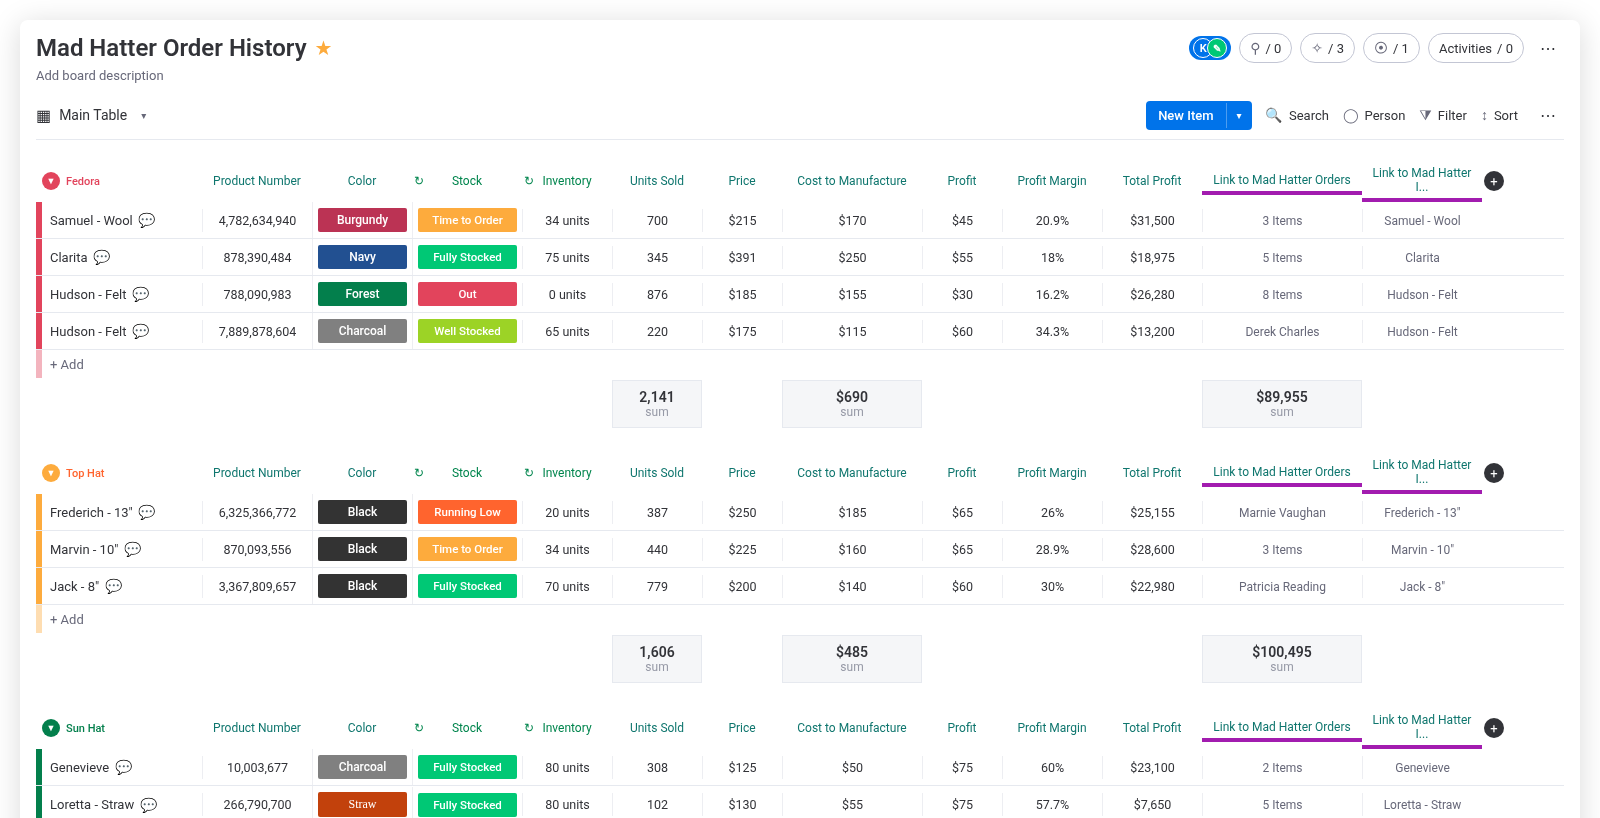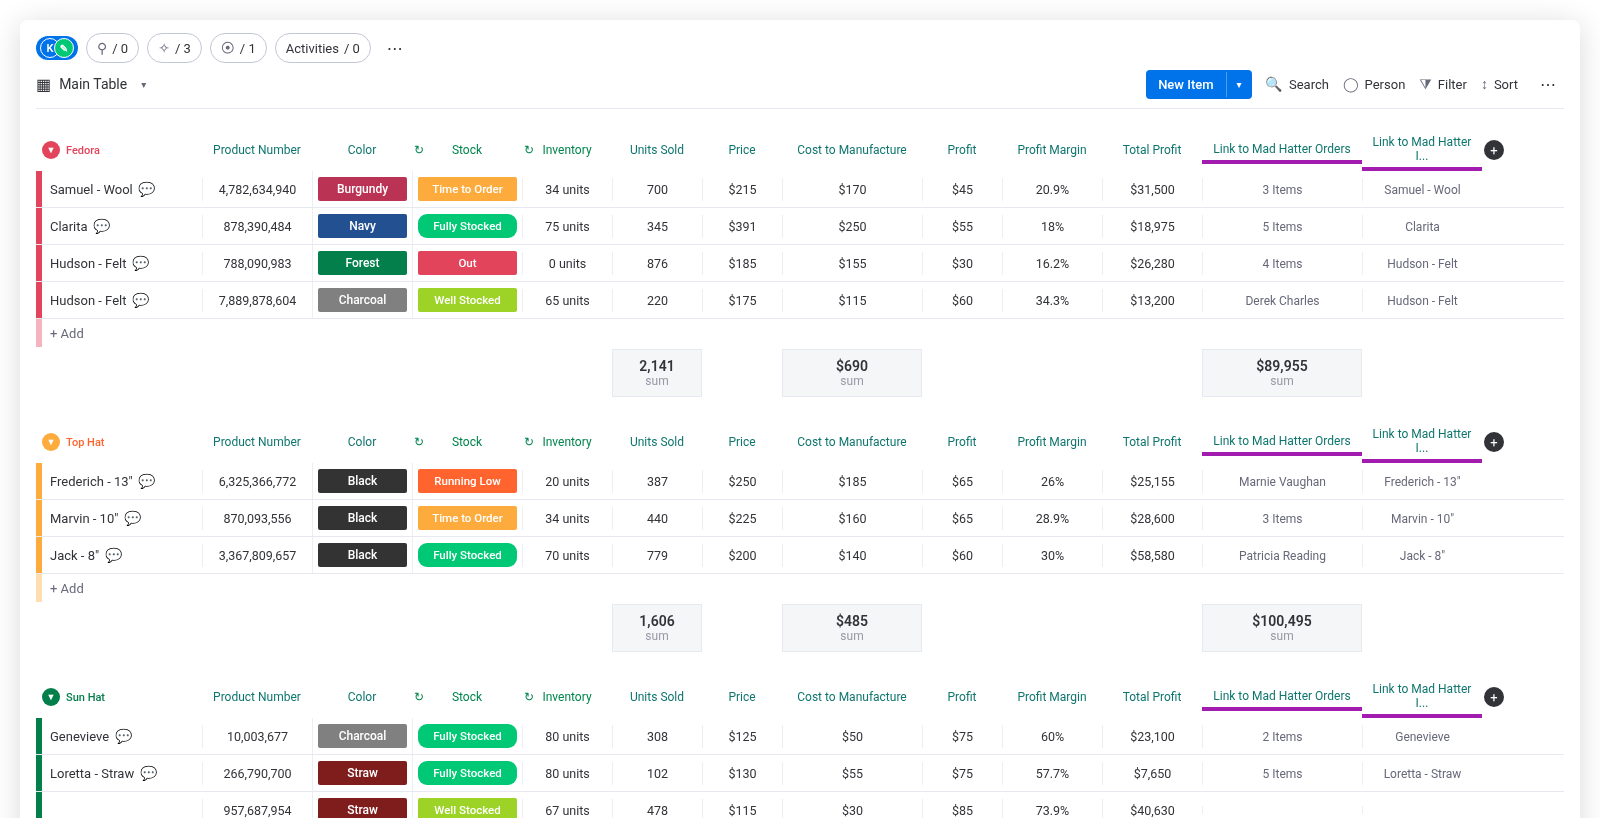--- a/index.html
+++ b/index.html
@@ -92,6 +92,10 @@
 <div class="board">
 
   <div class="header-row">
+    <div class="title-wrap">
+      <h1 class="board-title">Mad Hatter Order History</h1>
+      <span class="star">★</span>
+    </div>
     <div class="header-actions">
       <div class="avatar-pill">
         <div class="avatar-circle">K</div>

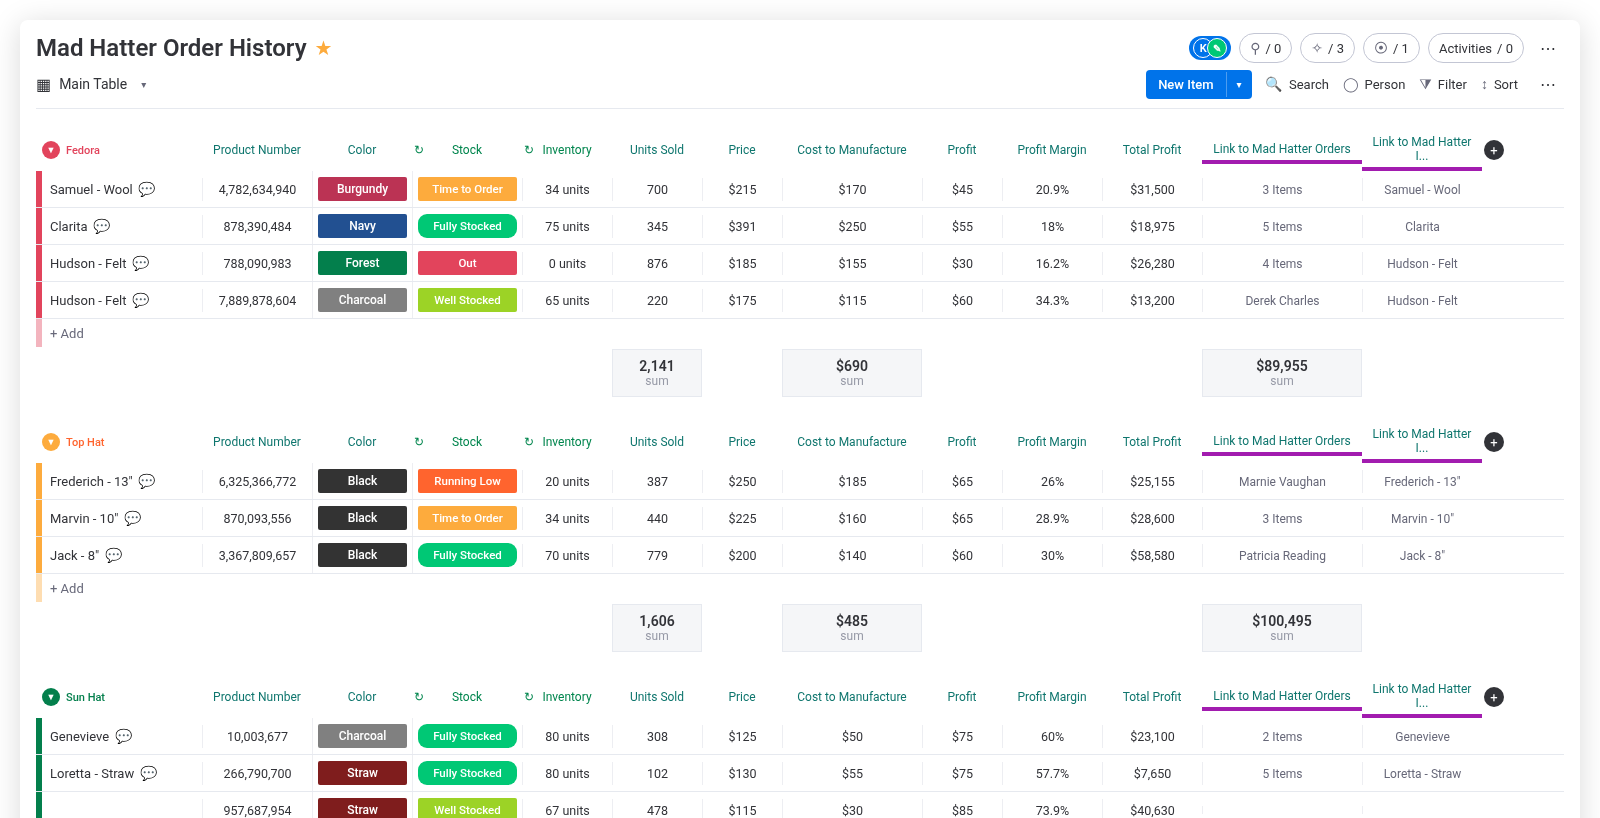--- a/index.html
+++ b/index.html
@@ -123,6 +123,7 @@
     </div>
   </div>
 
+  <div class="subtitle">Add board description</div>
 
   <div class="toolbar">
     <div class="view-picker">

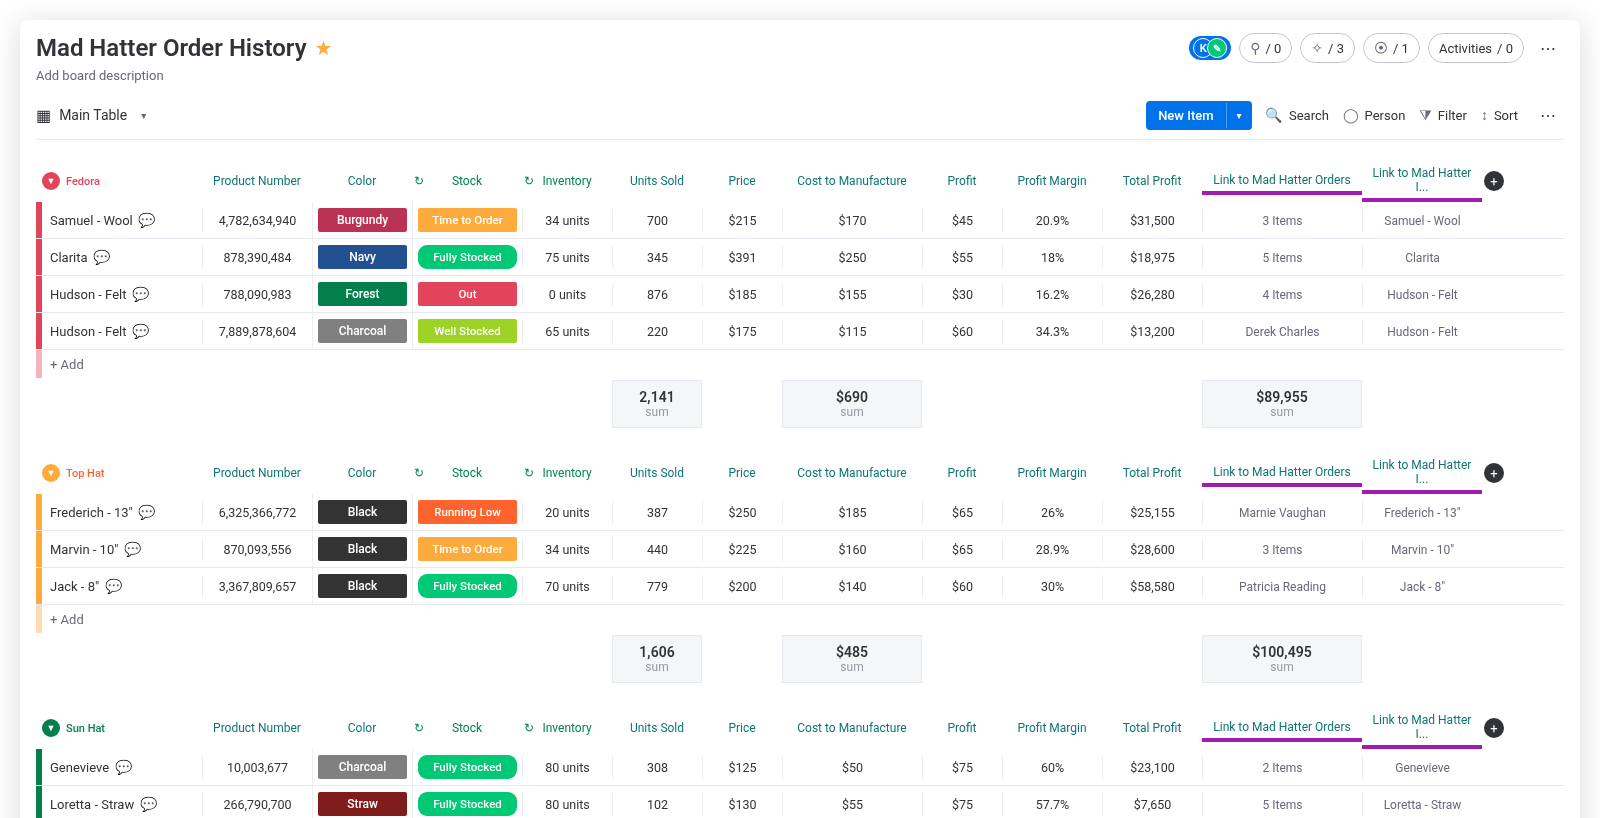--- a/index.html
+++ b/index.html
@@ -74,7 +74,7 @@
 .c-straw { background: #7f1d1d; }
 
 .s-time-to-order { background: #fdab3d; }
-.s-fully-stocked { background: #00c875; border-radius: 9px; }
+.s-fully-stocked { background: #00c875; }
 .s-out { background: #e2445c; }
 .s-well-stocked { background: #9cd326; }
 .s-running-low { background: #ff642e; }

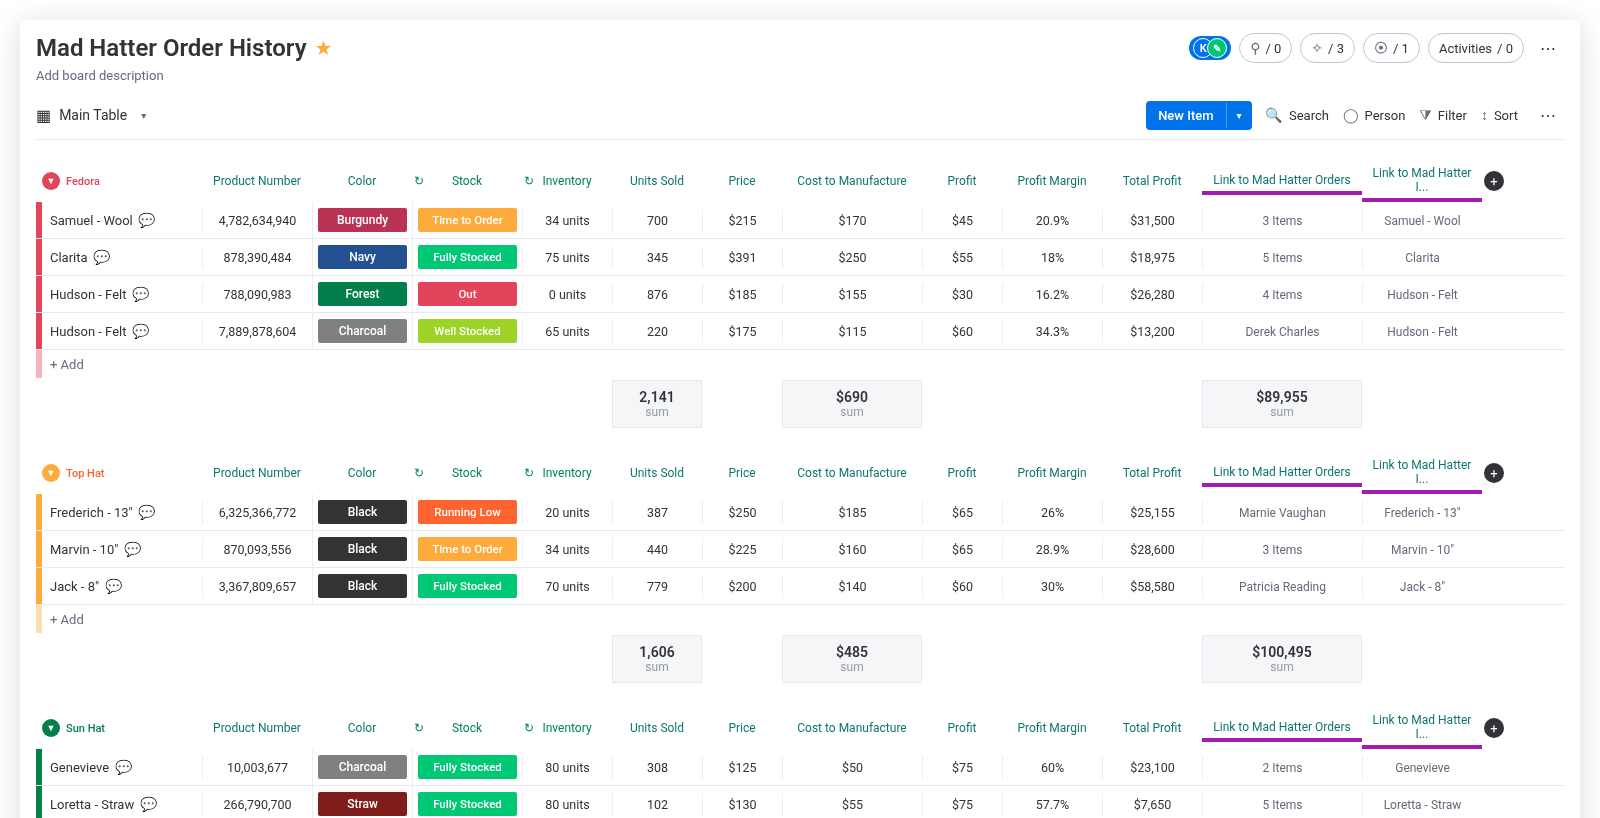--- a/index.html
+++ b/index.html
@@ -250,7 +250,7 @@
           <div class="cell ">$30</div>
           <div class="cell ">16.2%</div>
           <div class="cell ">$26,280</div>
-          <div class="cell "><span class="link-cell">4 Items</span></div>
+          <div class="cell "><span class="link-cell">8 Items</span></div>
           <div class="cell "><span class="link-cell">Hudson - Felt</span></div>
           <div></div>
         </div>

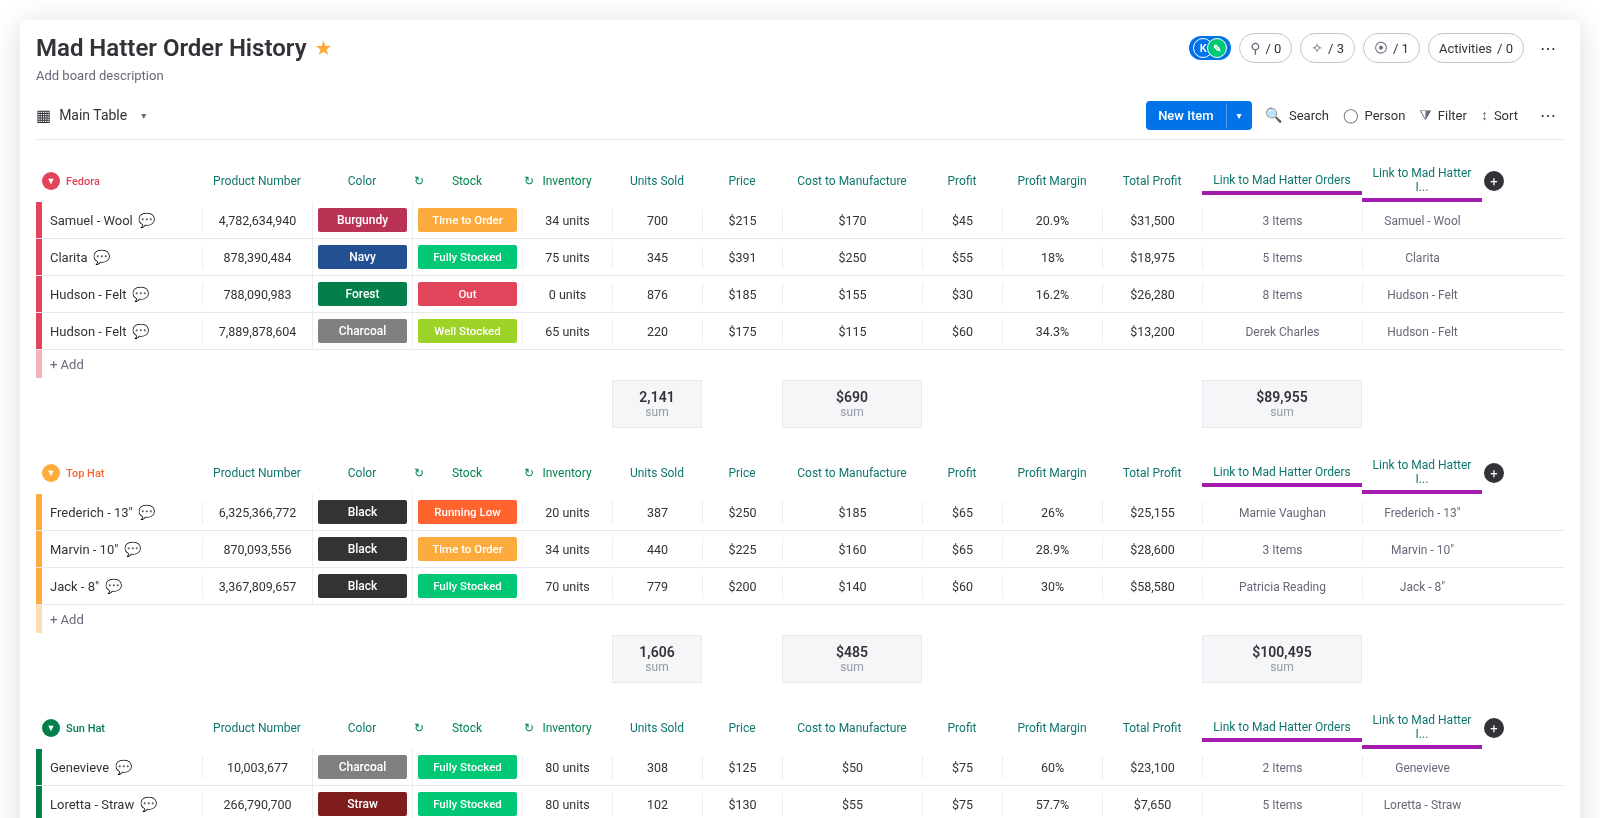--- a/index.html
+++ b/index.html
@@ -399,7 +399,7 @@
           <div class="cell ">$140</div>
           <div class="cell ">$60</div>
           <div class="cell ">30%</div>
-          <div class="cell ">$58,580</div>
+          <div class="cell ">$22,980</div>
           <div class="cell "><span class="link-cell">Patricia Reading</span></div>
           <div class="cell "><span class="link-cell">Jack - 8"</span></div>
           <div></div>

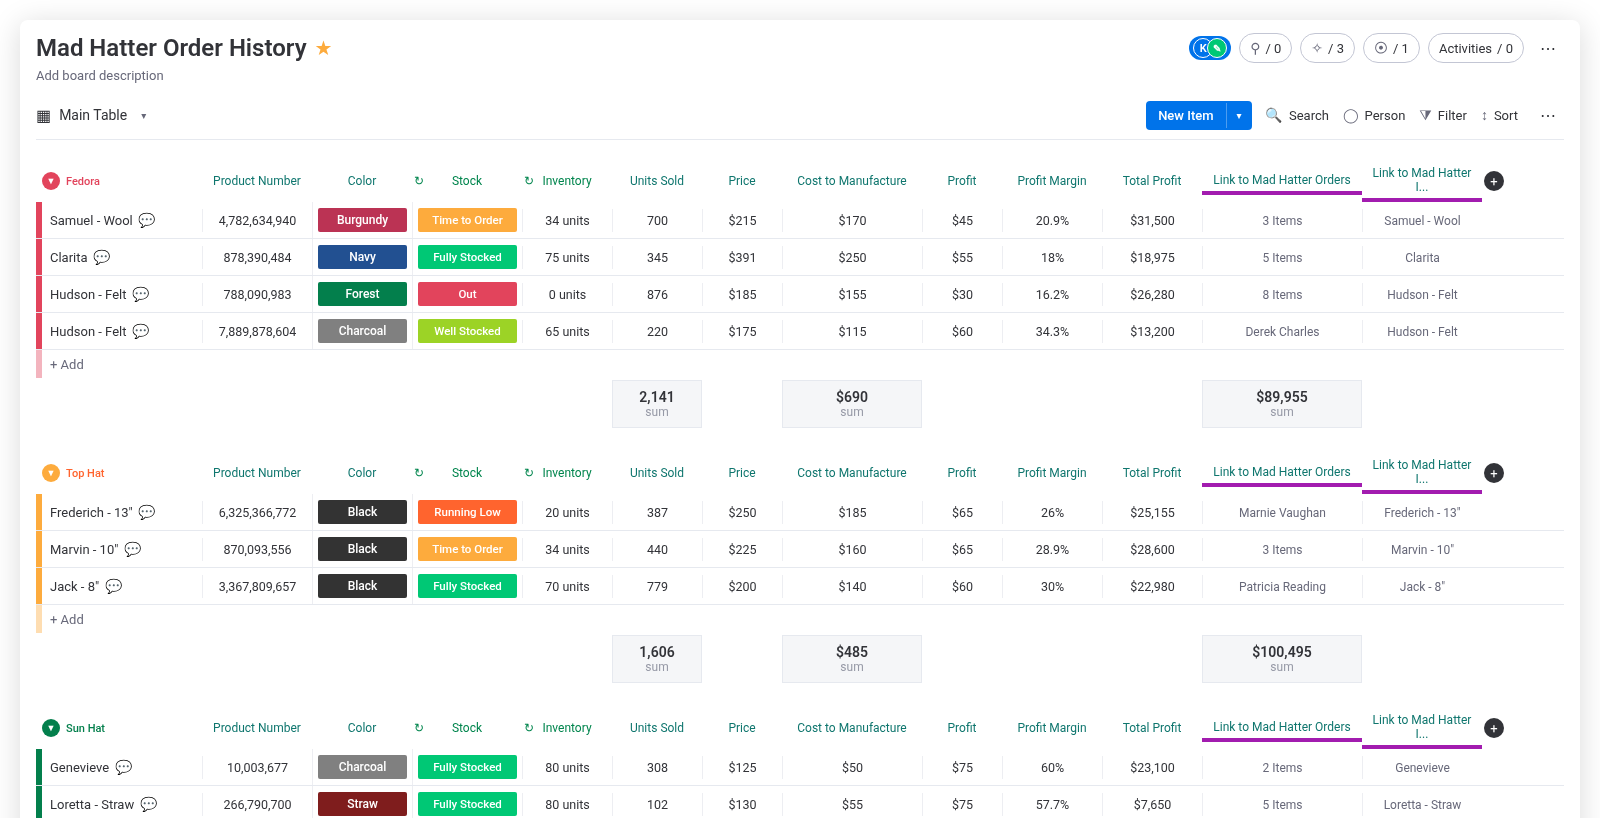--- a/index.html
+++ b/index.html
@@ -71,7 +71,7 @@
 .c-forest { background: #037f4c; }
 .c-charcoal { background: #808080; }
 .c-black { background: #333333; }
-.c-straw { background: #7f1d1d; }
+.c-straw { background: #c2410c; font-family: Liberation Serif, serif; }
 
 .s-time-to-order { background: #fdab3d; }
 .s-fully-stocked { background: #00c875; }

